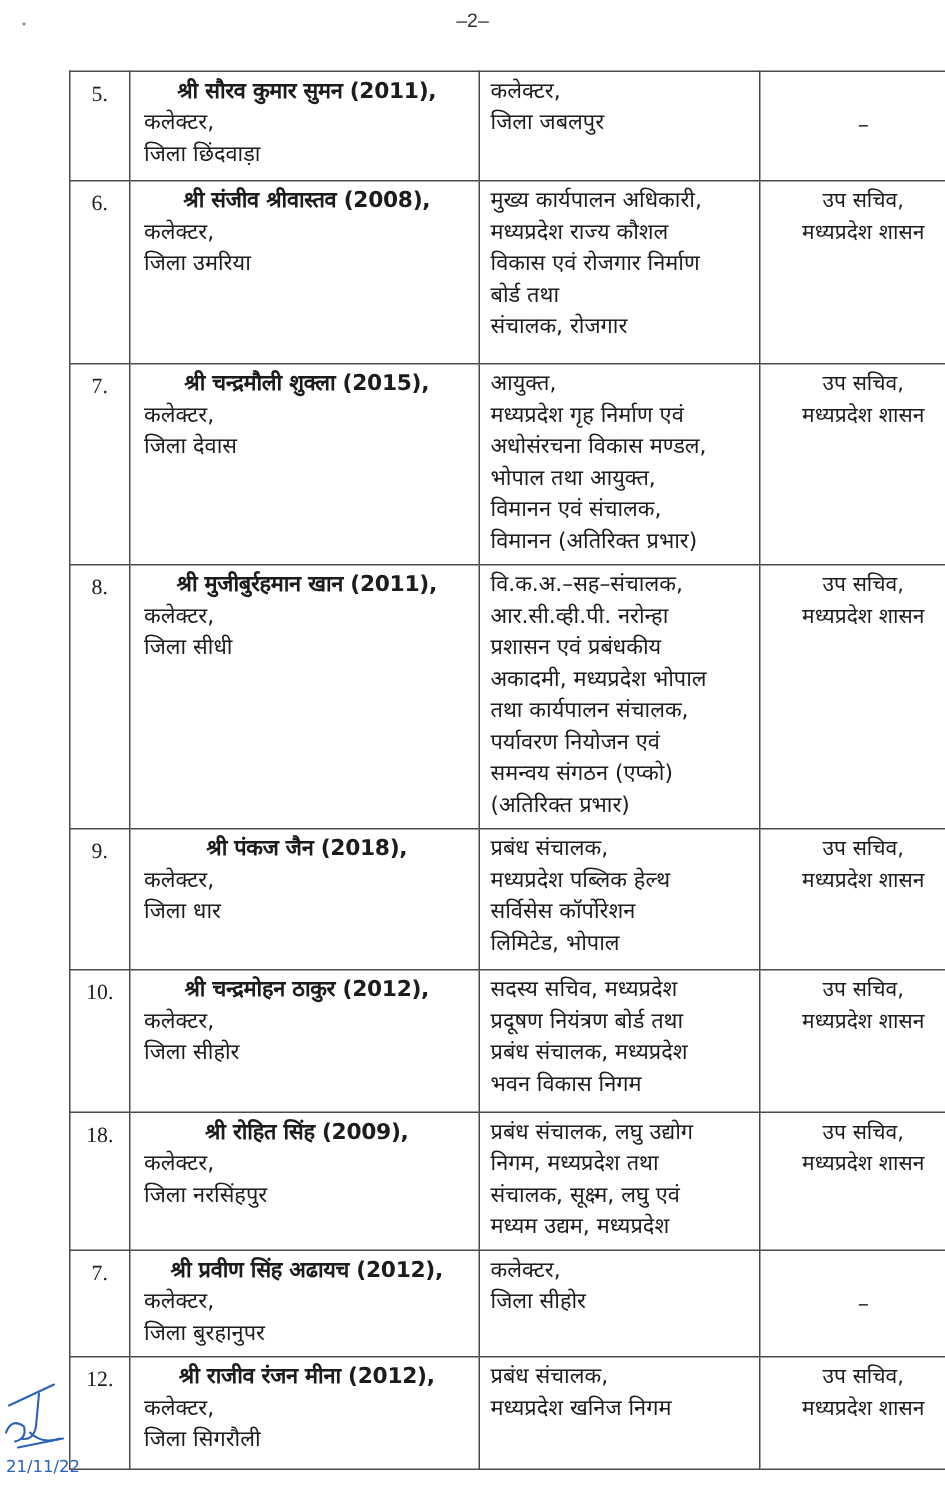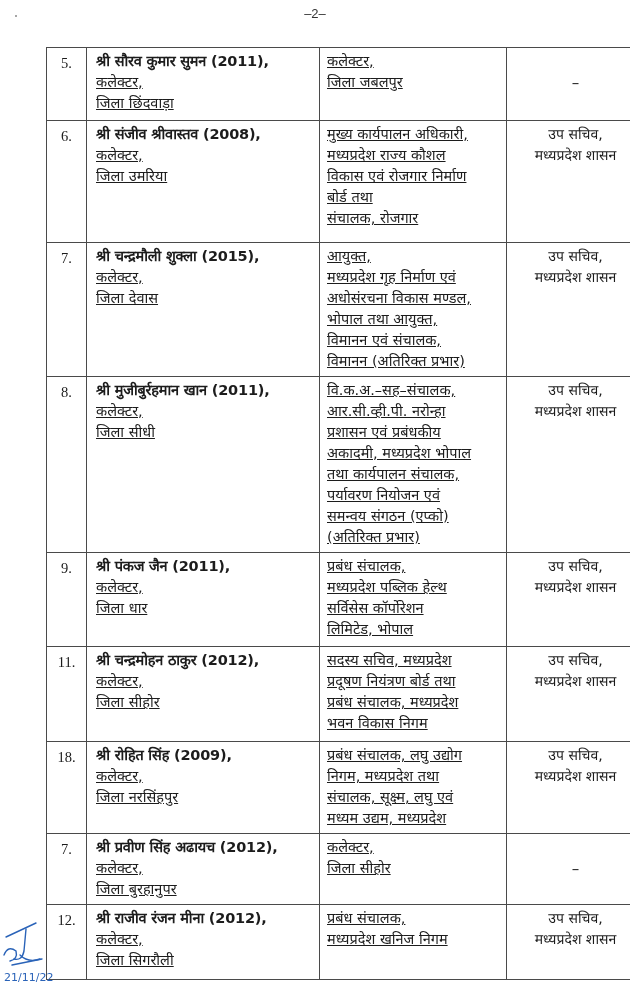--- a/index.html
+++ b/index.html
@@ -75,6 +75,7 @@
       display: block;
       white-space: nowrap;
       letter-spacing: -0.2px;
+      text-align: center;
     }
     .line {
       display: block;

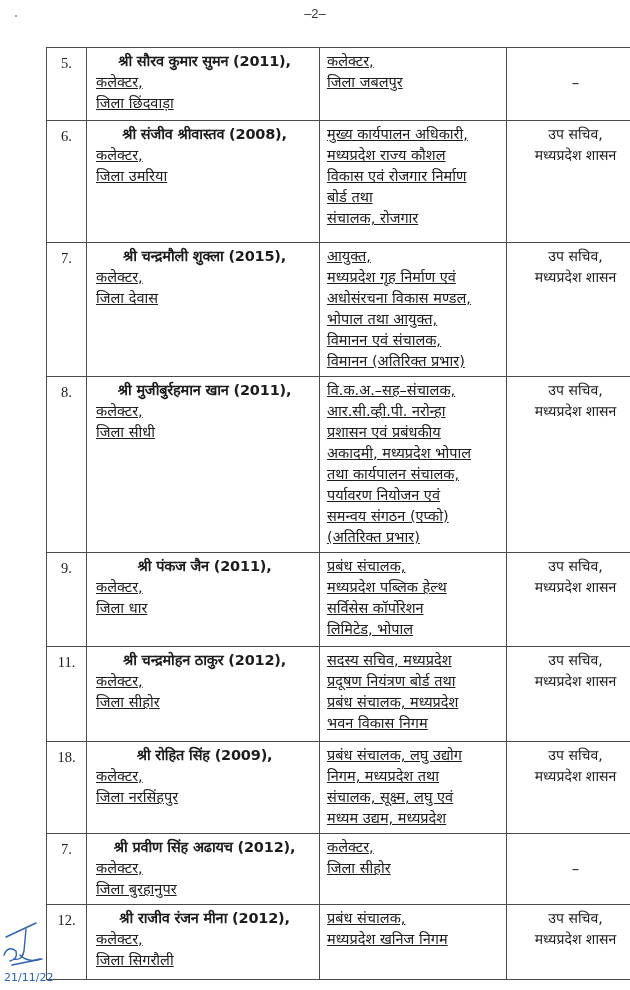--- a/index.html
+++ b/index.html
@@ -80,7 +80,6 @@
     .line {
       display: block;
       white-space: nowrap;
-      text-decoration: underline;
     }
     .rank-line {
       display: block;

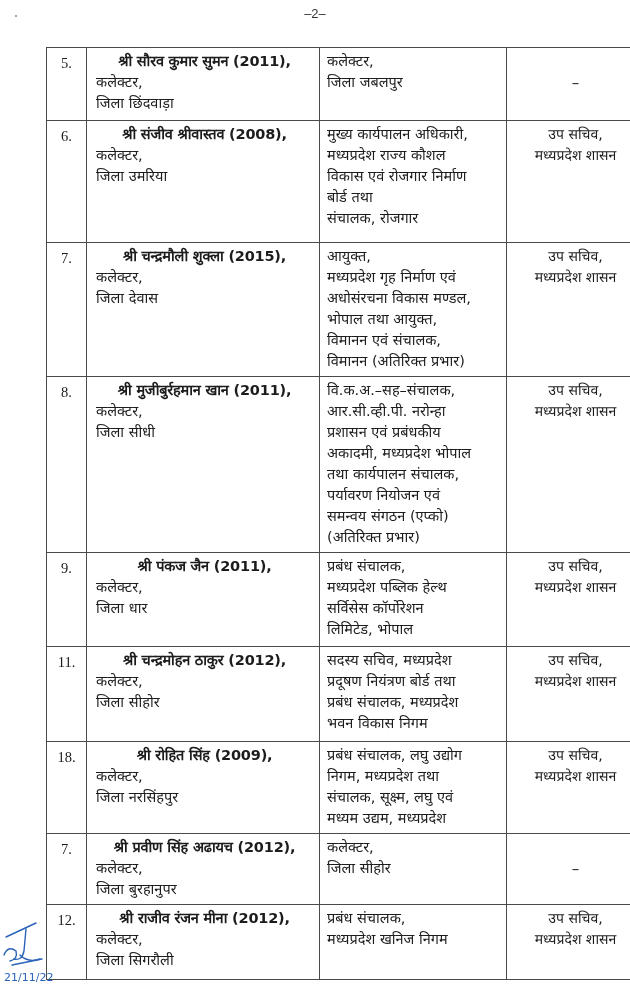--- a/index.html
+++ b/index.html
@@ -193,7 +193,7 @@
       <tr style="height: 94px;">
         <td class="sn">9.</td>
         <td class="name-cell">
-          <span class="officer-name">श्री पंकज जैन (2011),</span>
+          <span class="officer-name">श्री पंकज जैन (2018),</span>
           <span class="line">कलेक्टर,</span>
           <span class="line">जिला धार</span>
         </td>

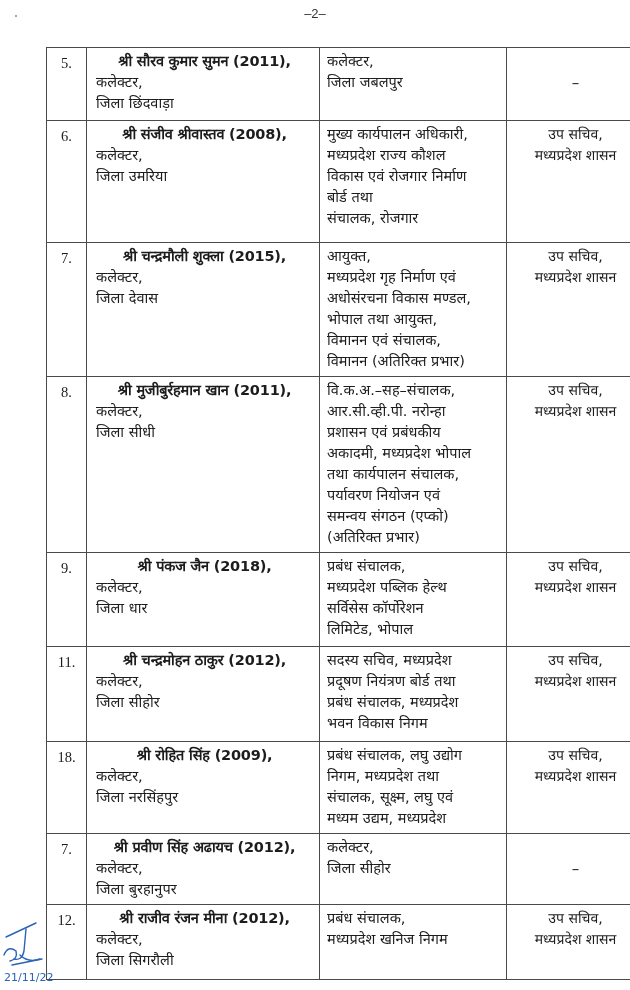--- a/index.html
+++ b/index.html
@@ -209,7 +209,7 @@
         </td>
       </tr>
       <tr style="height: 95px;">
-        <td class="sn">11.</td>
+        <td class="sn">10.</td>
         <td class="name-cell">
           <span class="officer-name">श्री चन्द्रमोहन ठाकुर (2012),</span>
           <span class="line">कलेक्टर,</span>

